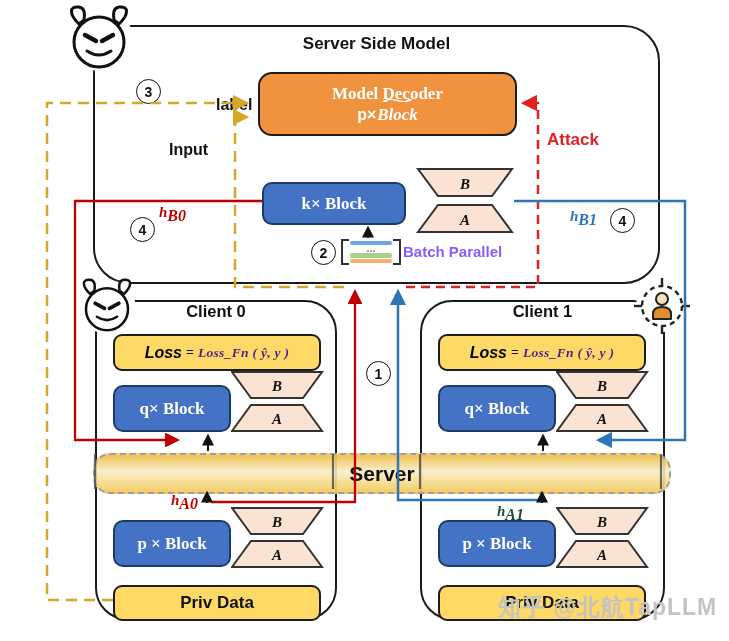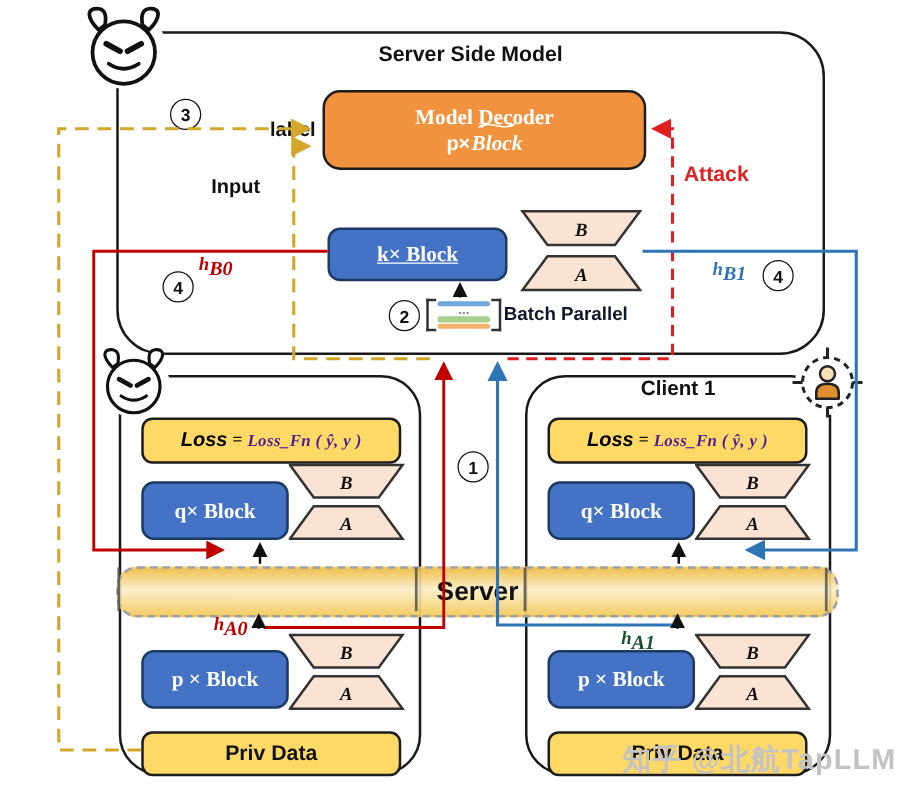--- a/index.html
+++ b/index.html
@@ -75,7 +75,7 @@
     </span>
   </div>
 
-  <div class="blue-block" style="left:262px;top:182px;width:140px;height:39px;text-decoration:underline;">k× Block</div>
+  <div class="blue-block" style="left:262px;top:182px;width:140px;height:39px;">k× Block</div>
 
   <svg class="abs" style="left:416px;top:167px;z-index:4;" width="98" height="68" viewBox="0 0 98 68">
     <polygon class="trap" points="2,2 96,2 76,29 22,29"></polygon>

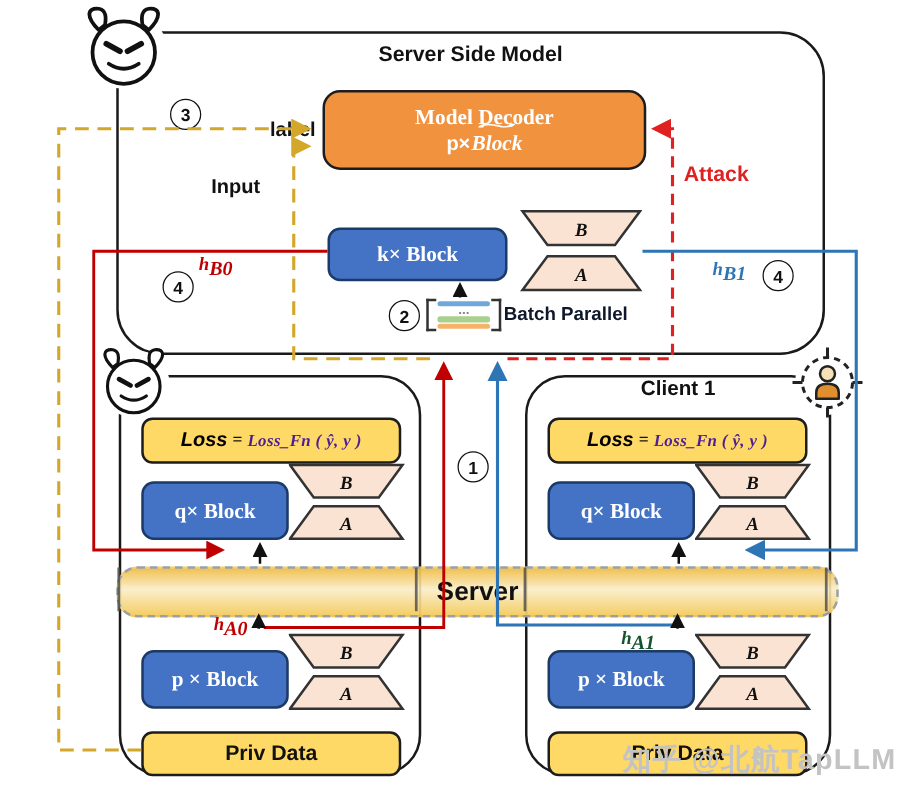--- a/index.html
+++ b/index.html
@@ -94,7 +94,7 @@
     </div>
     <div class="bracket r"></div>
   </div>
-  <div class="lbl" style="left:403px;top:243px;color:#0f172a;font-size:15px;">Batch Parallel</div>
+  <div class="lbl" style="left:403px;top:243px;color:#8b5cf6;font-size:15px;">Batch Parallel</div>
 
   <div class="step" style="left:136px;top:79px;">3</div>
   <div class="step" style="left:311px;top:240px;">2</div>

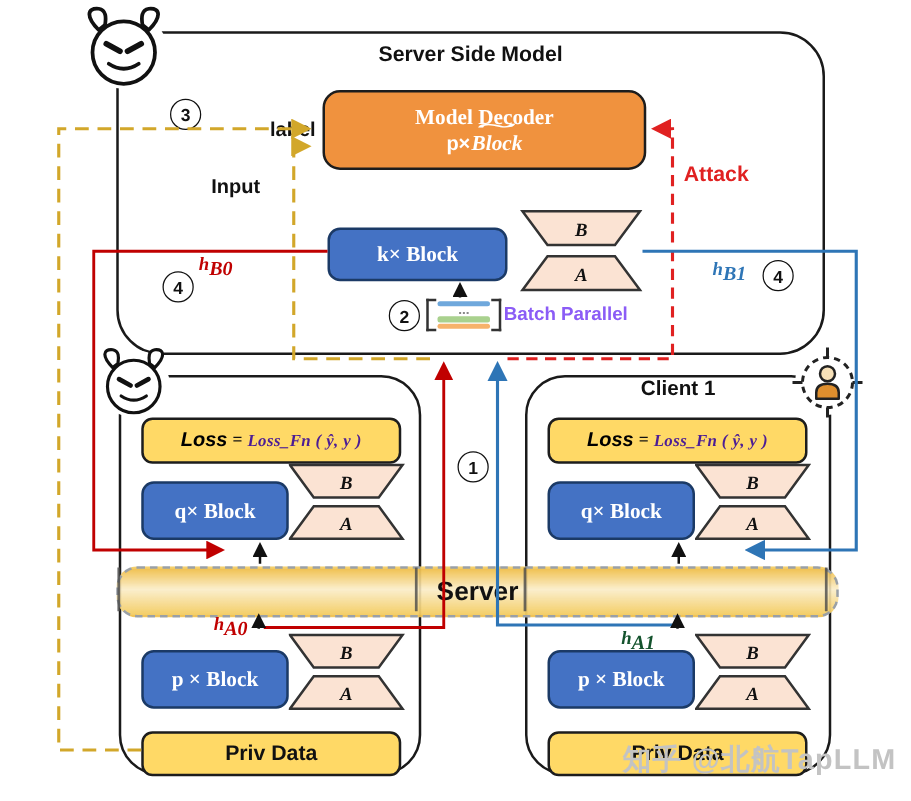--- a/index.html
+++ b/index.html
@@ -58,6 +58,7 @@
 
   <div class="outline-box" style="left:95px;top:300px;width:238px;height:316px;border-radius:32px;"></div>
   <div class="outline-box" style="left:420px;top:300px;width:241px;height:316px;border-radius:32px;"></div>
+  <div class="title" style="left:95px;top:302px;width:242px;font-size:16.5px;">Client 0</div>
   <div class="title" style="left:420px;top:302px;width:245px;font-size:16.5px;">Client 1</div>
 
   <div class="band" style="left:93px;top:453px;width:574px;height:37px;">

